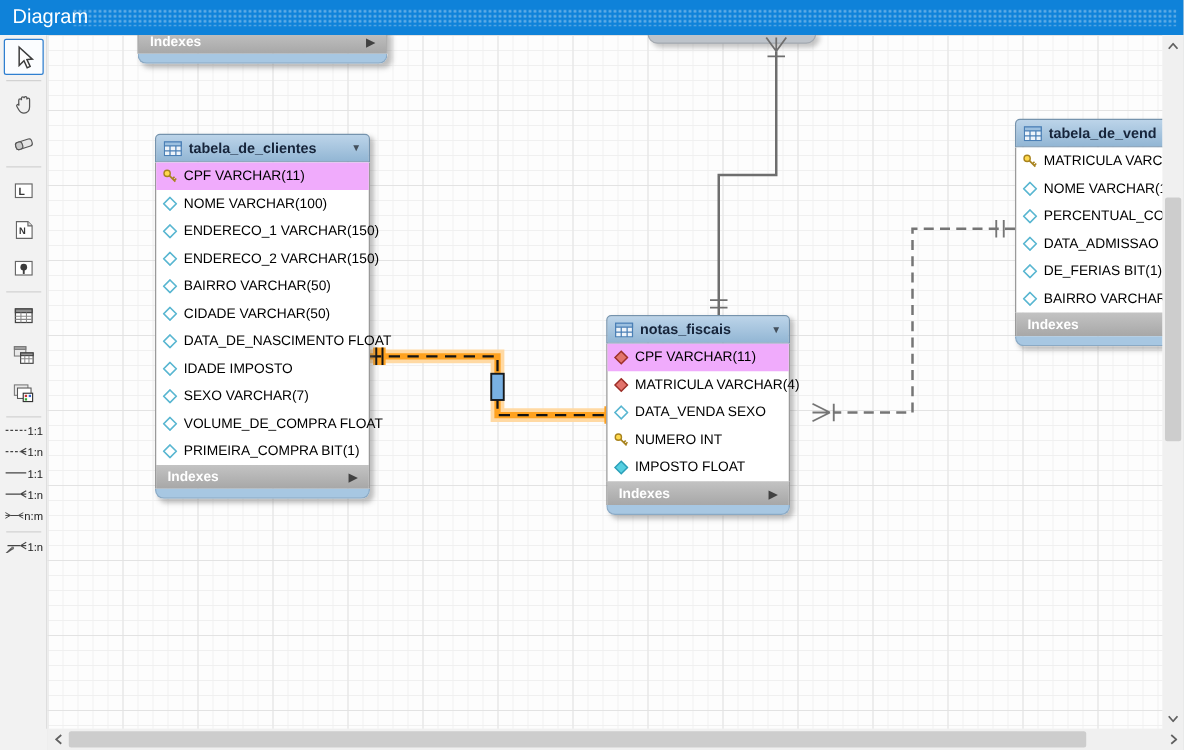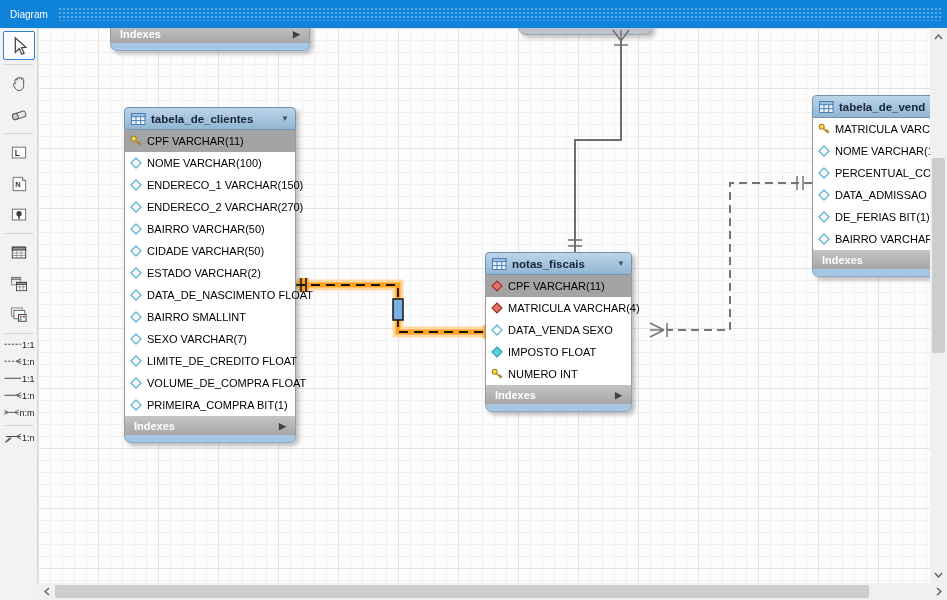--- a/index.html
+++ b/index.html
@@ -9,7 +9,7 @@
   
   .titlebar{position:absolute;left:0;top:0;width:947px;height:28px;background:#0f82d9;
             display:flex;align-items:center;}
-  .titlebar .title{color:#fff;font-size:10px;padding-left:10px;position:relative;z-index:2;text-align:right;}
+  .titlebar .title{color:#fff;font-size:16px;padding-left:10px;position:relative;z-index:2;text-align:right;}
   .titlebar .dots{position:absolute;left:58px;right:6px;top:7px;bottom:7px;
       background-image:radial-gradient(rgba(255,255,255,.33) 1px,transparent 1.3px);
       background-size:4px 4px;}

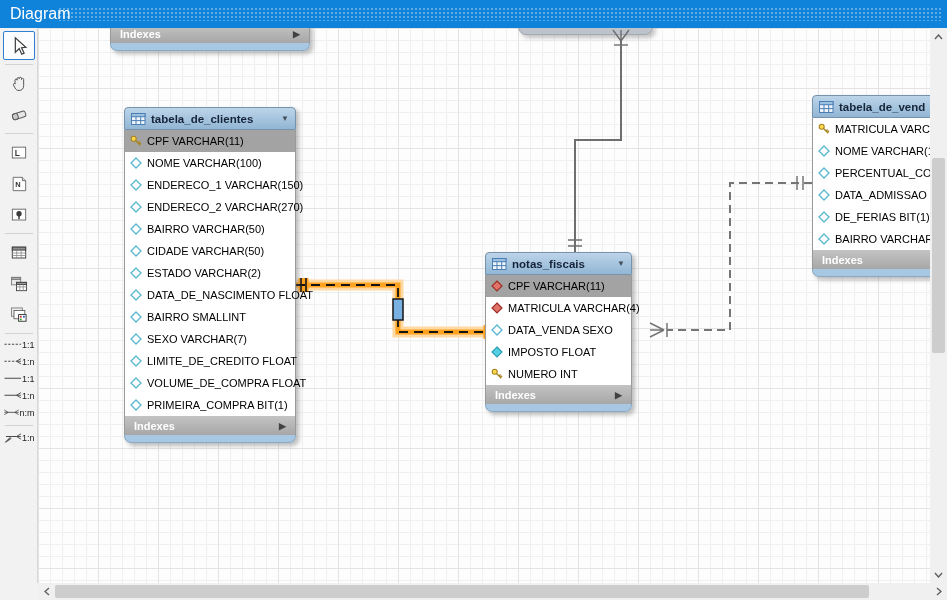--- a/index.html
+++ b/index.html
@@ -48,7 +48,7 @@
   .tc-collapse{margin-left:auto;font-size:8px;color:#44505c;padding-left:4px;}
   .tc-body{background:#fff;border-left:1px solid #9a9a9a;border-right:1px solid #9a9a9a;}
   .tc-row{height:22px;display:flex;align-items:center;padding:0 5px;white-space:nowrap;}
-  .tc-row.hl{background:#a3a3a3;text-align:center;}
+  .tc-row.hl{background:#f0abfc;text-align:center;}
   .tc-row .ic{width:12px;height:12px;margin-right:5px;flex:none;}
   .tc-row .ic svg{display:block;}
   .tc-text{color:#000;}

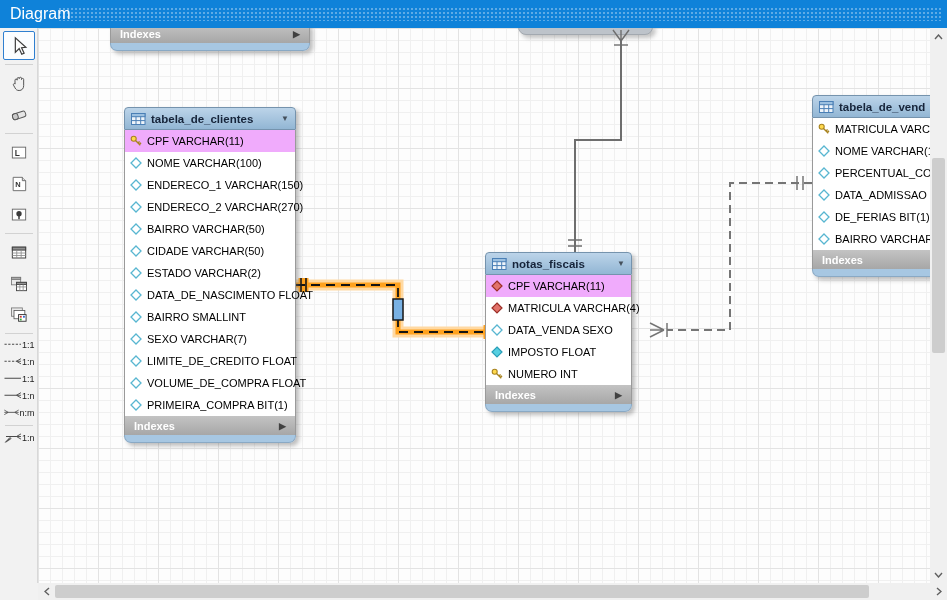--- a/index.html
+++ b/index.html
@@ -286,7 +286,7 @@
                 <polygon points="6,1 11,6 6,11 1,6" fill="#ffffff" stroke="#58b6d1" stroke-width="1.3"></polygon>
               </svg>
             </span>
-    <span class="tc-text">ENDERECO_2 VARCHAR(270)</span>
+    <span class="tc-text">ENDERECO_2 VARCHAR(150)</span>
   </div>
           <div class="tc-row">
     <span class="ic">

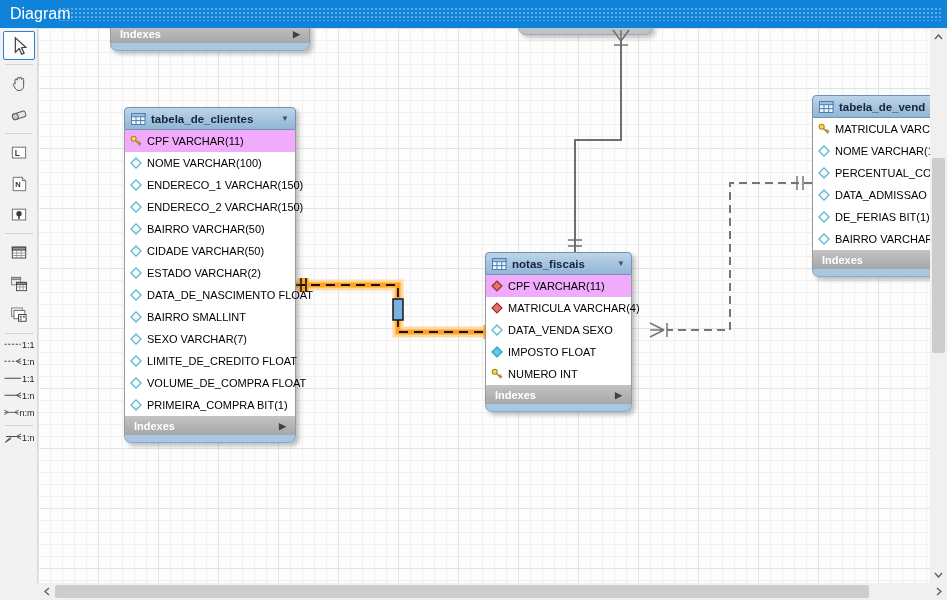--- a/index.html
+++ b/index.html
@@ -310,14 +310,6 @@
                 <polygon points="6,1 11,6 6,11 1,6" fill="#ffffff" stroke="#58b6d1" stroke-width="1.3"></polygon>
               </svg>
             </span>
-    <span class="tc-text">ESTADO VARCHAR(2)</span>
-  </div>
-          <div class="tc-row">
-    <span class="ic">
-              <svg width="12" height="12" viewBox="0 0 12 12">
-                <polygon points="6,1 11,6 6,11 1,6" fill="#ffffff" stroke="#58b6d1" stroke-width="1.3"></polygon>
-              </svg>
-            </span>
     <span class="tc-text">DATA_DE_NASCIMENTO FLOAT</span>
   </div>
           <div class="tc-row">

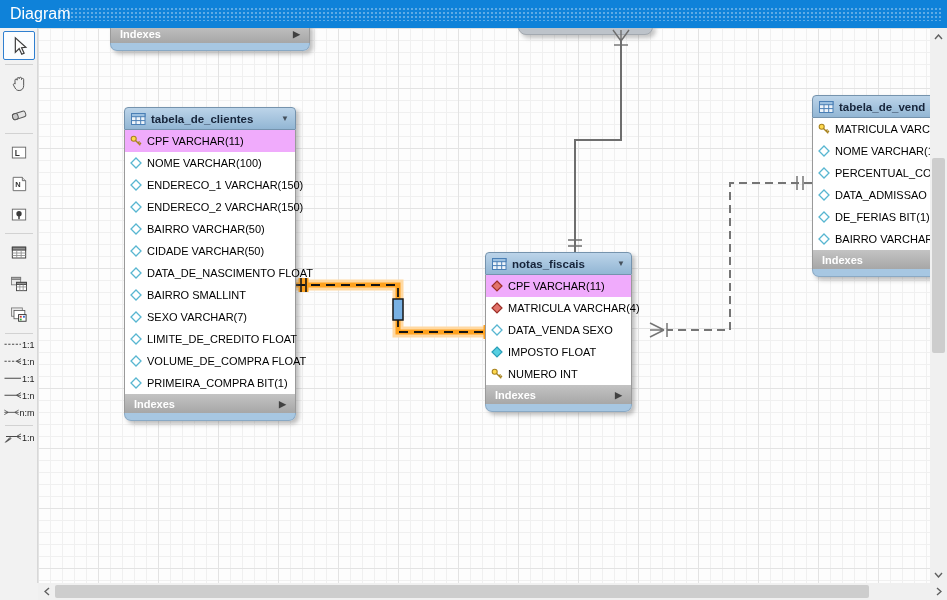--- a/index.html
+++ b/index.html
@@ -318,7 +318,7 @@
                 <polygon points="6,1 11,6 6,11 1,6" fill="#ffffff" stroke="#58b6d1" stroke-width="1.3"></polygon>
               </svg>
             </span>
-    <span class="tc-text">BAIRRO SMALLINT</span>
+    <span class="tc-text">IDADE IMPOSTO</span>
   </div>
           <div class="tc-row">
     <span class="ic">

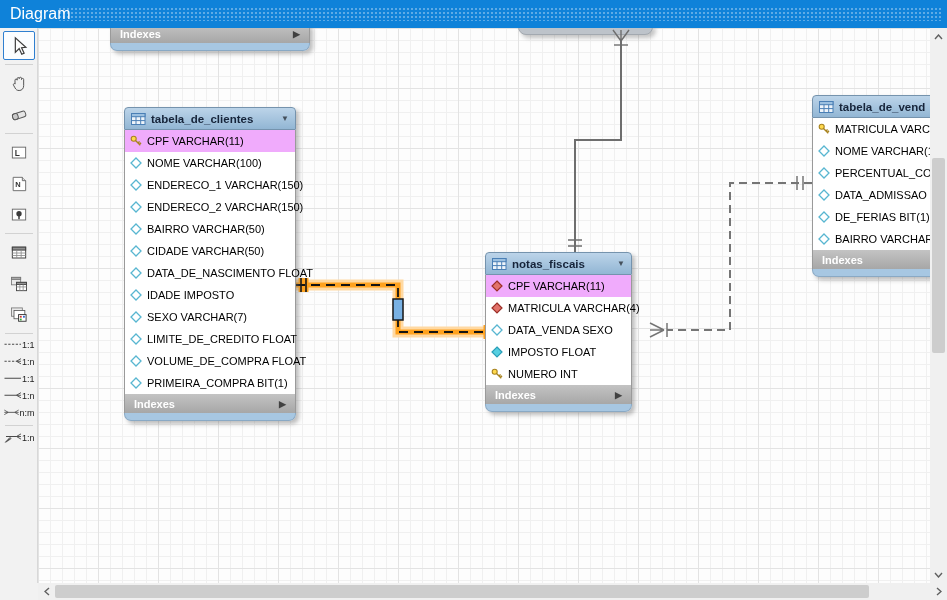--- a/index.html
+++ b/index.html
@@ -334,14 +334,6 @@
                 <polygon points="6,1 11,6 6,11 1,6" fill="#ffffff" stroke="#58b6d1" stroke-width="1.3"></polygon>
               </svg>
             </span>
-    <span class="tc-text">LIMITE_DE_CREDITO FLOAT</span>
-  </div>
-          <div class="tc-row">
-    <span class="ic">
-              <svg width="12" height="12" viewBox="0 0 12 12">
-                <polygon points="6,1 11,6 6,11 1,6" fill="#ffffff" stroke="#58b6d1" stroke-width="1.3"></polygon>
-              </svg>
-            </span>
     <span class="tc-text">VOLUME_DE_COMPRA FLOAT</span>
   </div>
           <div class="tc-row">

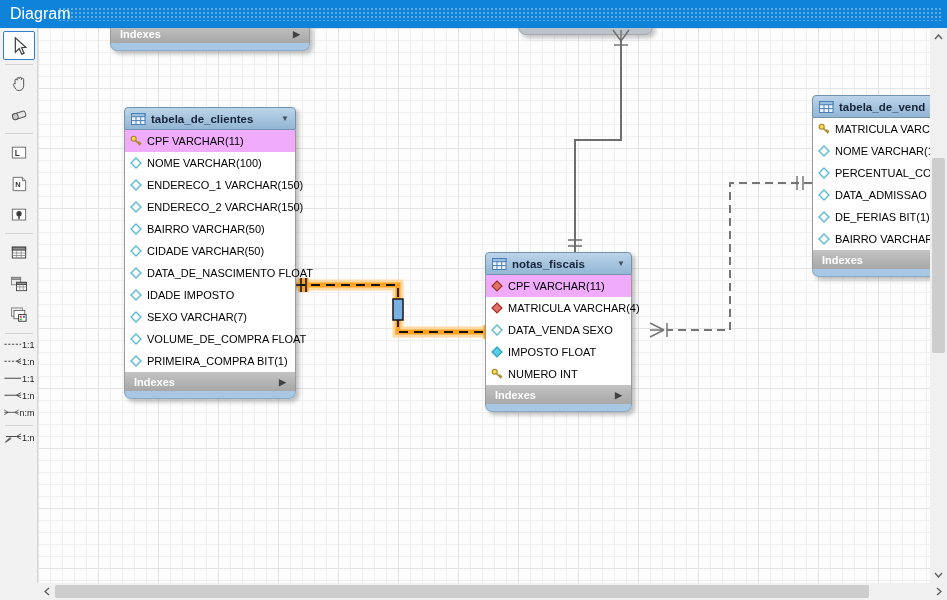--- a/index.html
+++ b/index.html
@@ -392,19 +392,19 @@
           <div class="tc-row">
     <span class="ic">
               <svg width="12" height="12" viewBox="0 0 12 12">
-                <polygon points="6,1 11,6 6,11 1,6" fill="#56cfe1" stroke="#2a9fb8" stroke-width="1.2"></polygon>
-              </svg>
-            </span>
-    <span class="tc-text">IMPOSTO FLOAT</span>
-  </div>
-          <div class="tc-row">
-    <span class="ic">
-              <svg width="12" height="12" viewBox="0 0 12 12">
                 <circle cx="3.7" cy="3.7" r="2.5" fill="#ffd94d" stroke="#a8831f" stroke-width="1.1"></circle>
                 <path d="M5.5 5.5 L10.3 10.3 M8 8 L9.6 6.4 M9.4 9.4 L11 7.8" stroke="#a8831f" stroke-width="1.4" fill="none"></path>
               </svg>
             </span>
     <span class="tc-text">NUMERO INT</span>
+  </div>
+          <div class="tc-row">
+    <span class="ic">
+              <svg width="12" height="12" viewBox="0 0 12 12">
+                <polygon points="6,1 11,6 6,11 1,6" fill="#56cfe1" stroke="#2a9fb8" stroke-width="1.2"></polygon>
+              </svg>
+            </span>
+    <span class="tc-text">IMPOSTO FLOAT</span>
   </div>
         </div>
       <div class="tc-footer">

